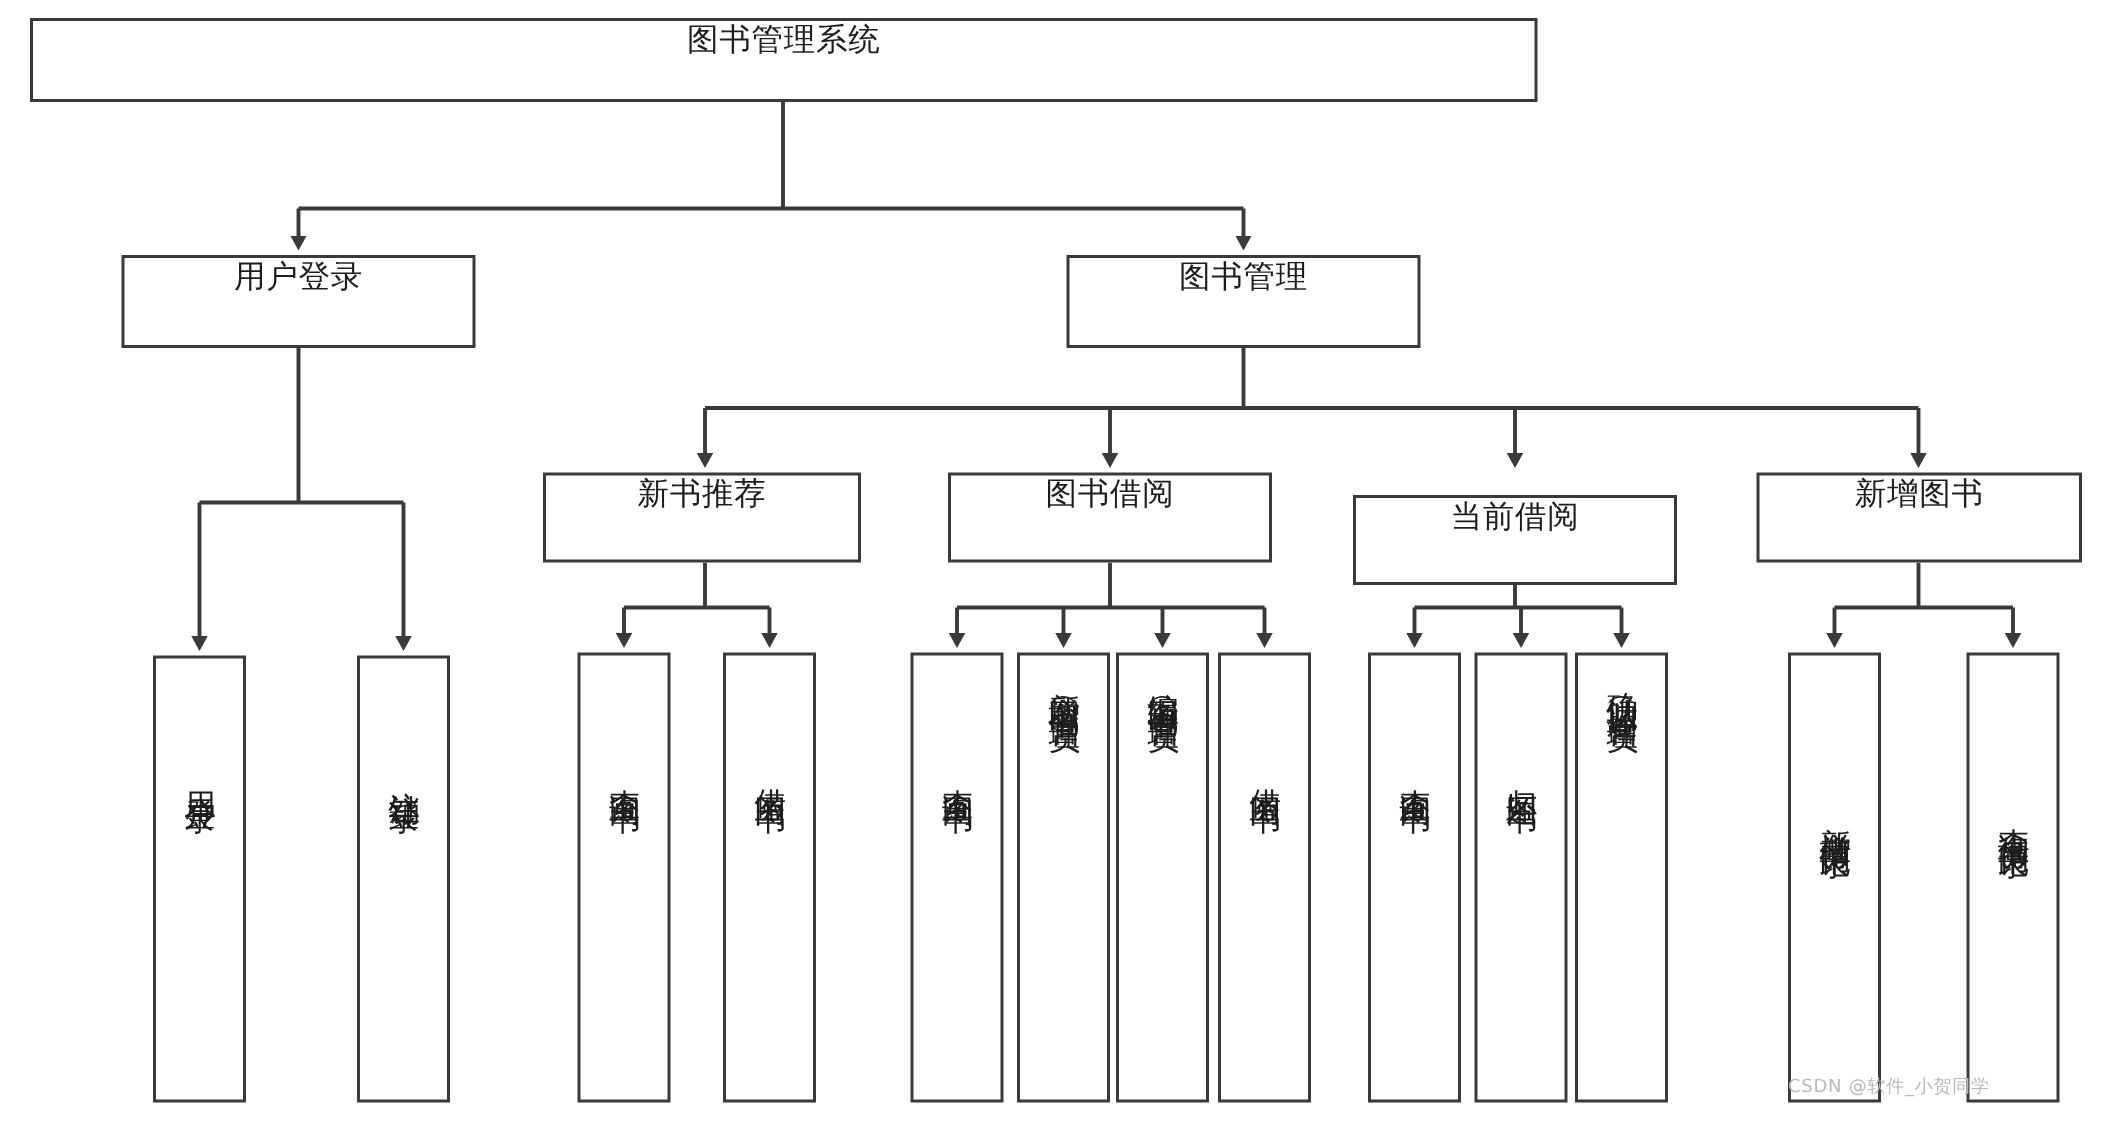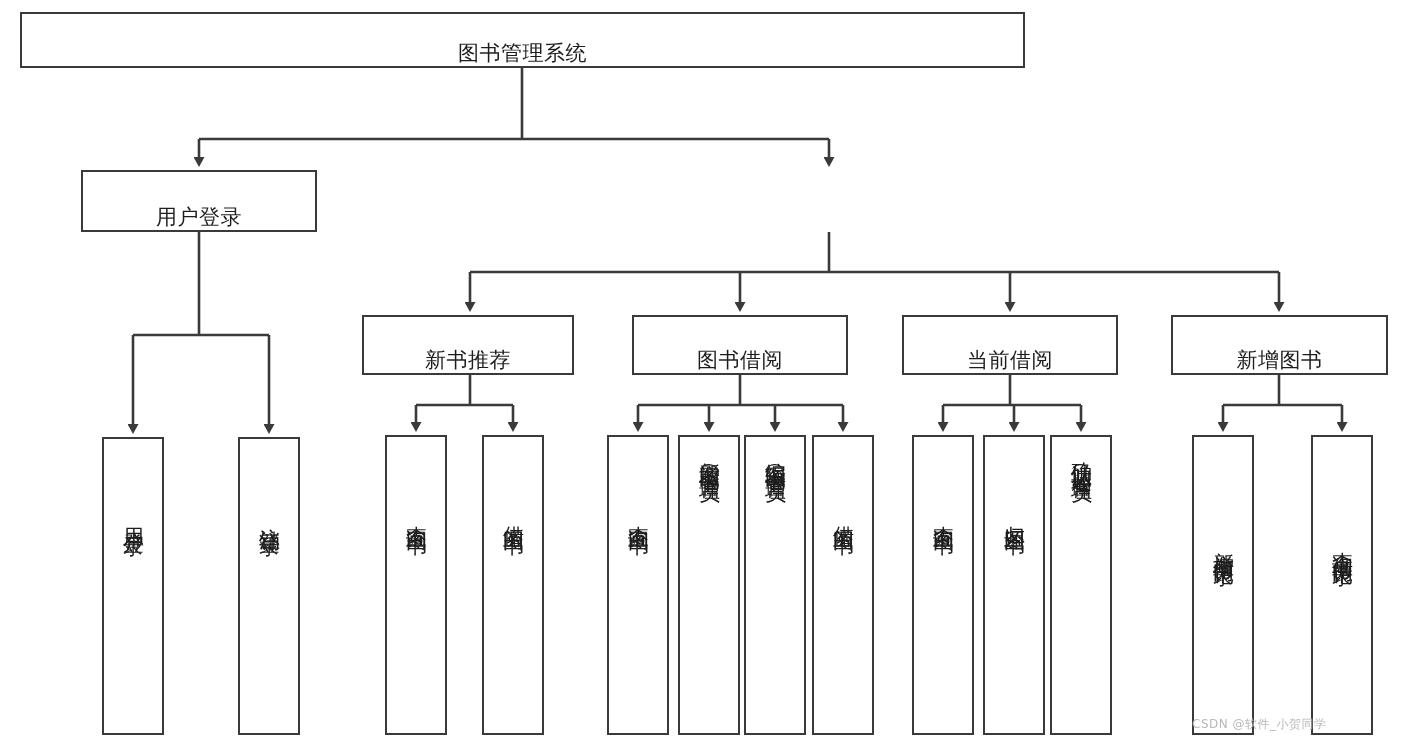--- a/index.html
+++ b/index.html
@@ -31,7 +31,7 @@
     background: #ffffff;
     color: #1d1d1d;
     display: flex;
-    align-items: flex-end;
+    align-items: flex-start;
     justify-content: center;
     z-index: 2;
   }

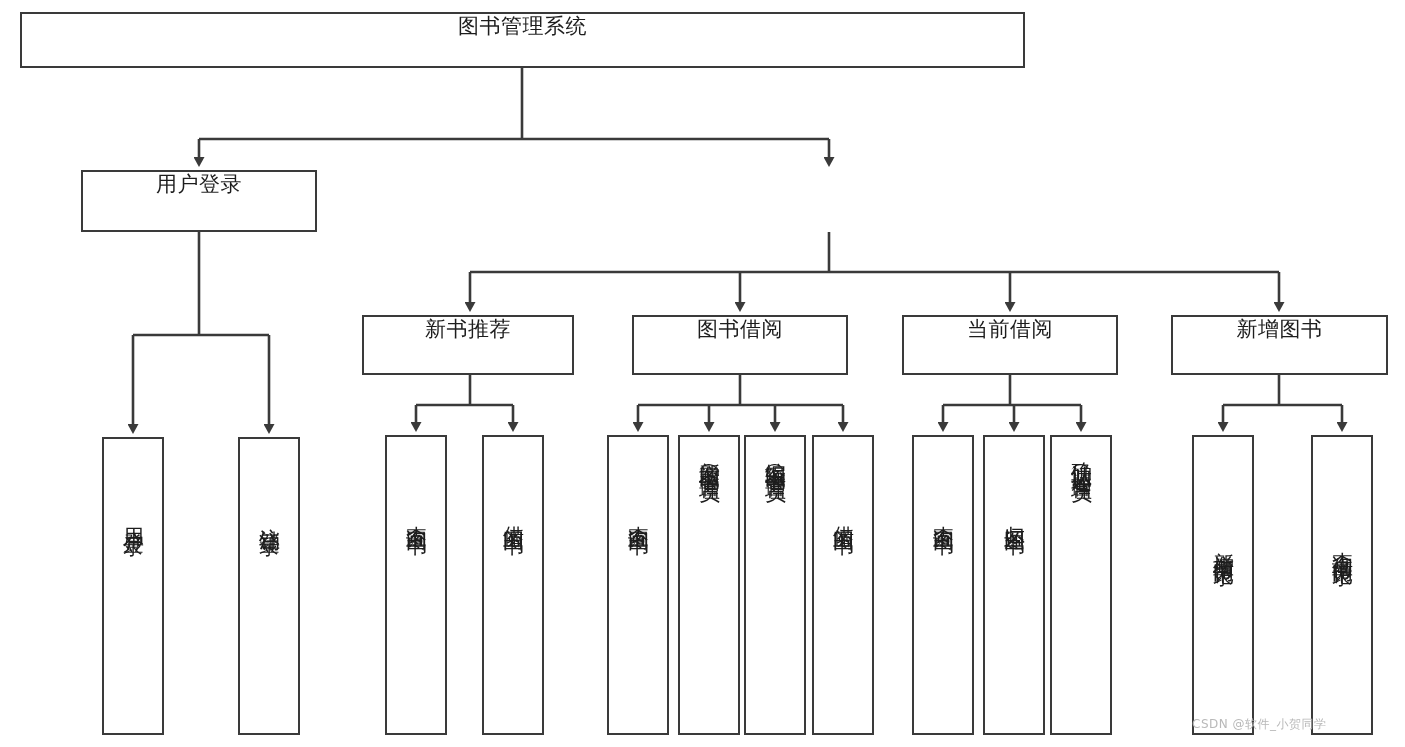--- a/index.html
+++ b/index.html
@@ -135,6 +135,9 @@
   <div class="node" style="left:81px; top:170px; width:236px; height:62px;">
     <span class="label">用户登录</span>
   </div>
+  <div class="node" style="left:711px; top:170px; width:236px; height:62px;">
+    <span class="label">图书管理</span>
+  </div>
 
   <div class="node" style="left:362px; top:315px; width:212px; height:60px;">
     <span class="label">新书推荐</span>

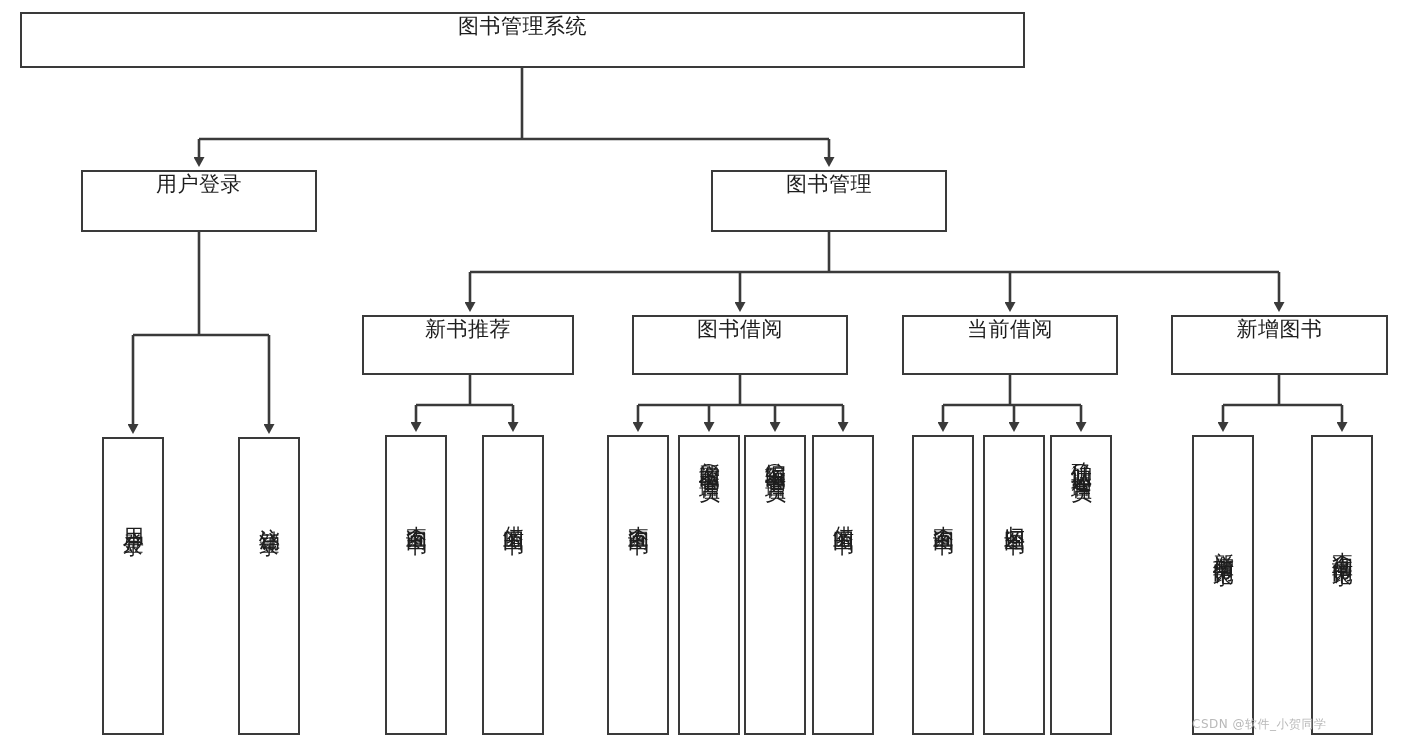--- a/index.html
+++ b/index.html
@@ -145,7 +145,7 @@
   <div class="node" style="left:632px; top:315px; width:216px; height:60px;">
     <span class="label">图书借阅</span>
   </div>
-  <div class="node" style="left:902px; top:315px; width:216px; height:60px;">
+  <div class="node" style="left:902px; top:330px; width:216px; height:60px;">
     <span class="label">当前借阅</span>
   </div>
   <div class="node" style="left:1171px; top:315px; width:217px; height:60px;">

